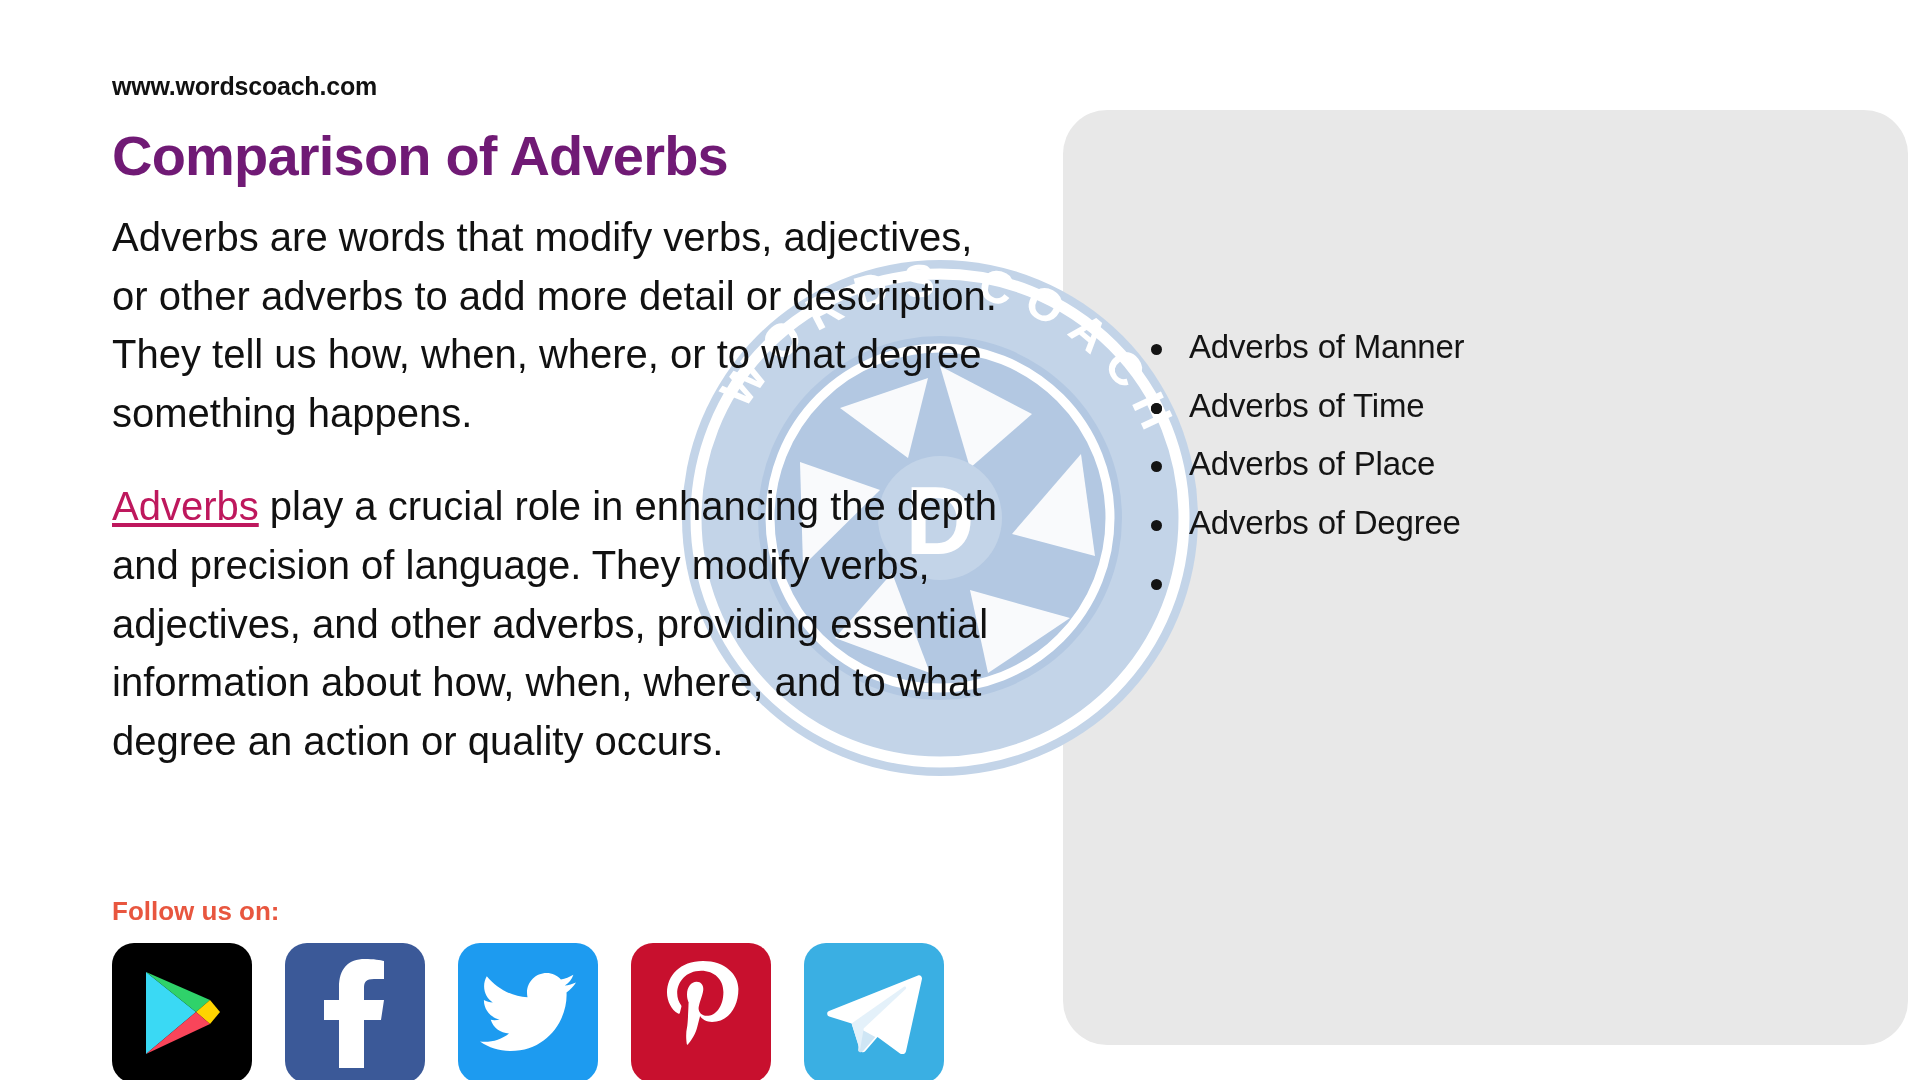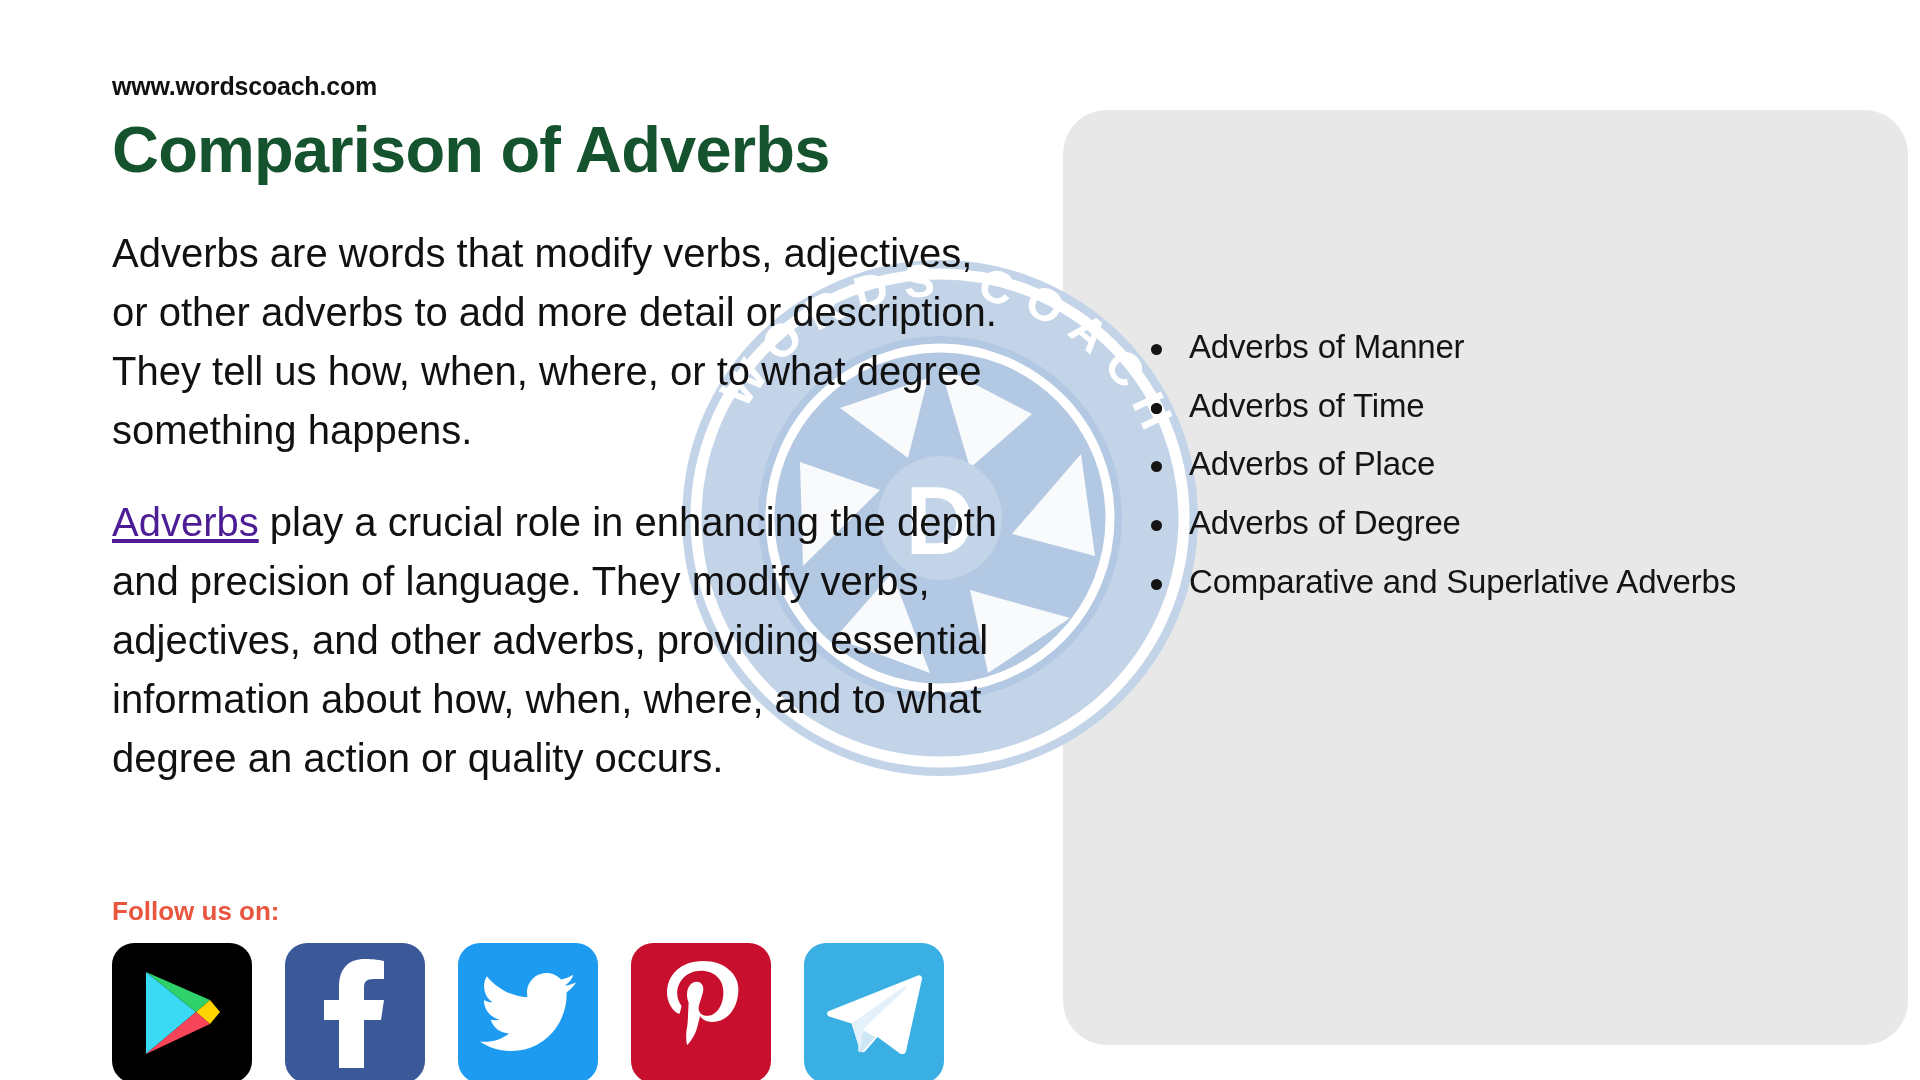--- a/index.html
+++ b/index.html
@@ -44,7 +44,7 @@
     font-weight:bold;
     color:#111111;
     letter-spacing:-0.2px;
-    margin-bottom:15px;
+    margin-bottom:26px;
   }
   .page-title {
     font-size:65px;

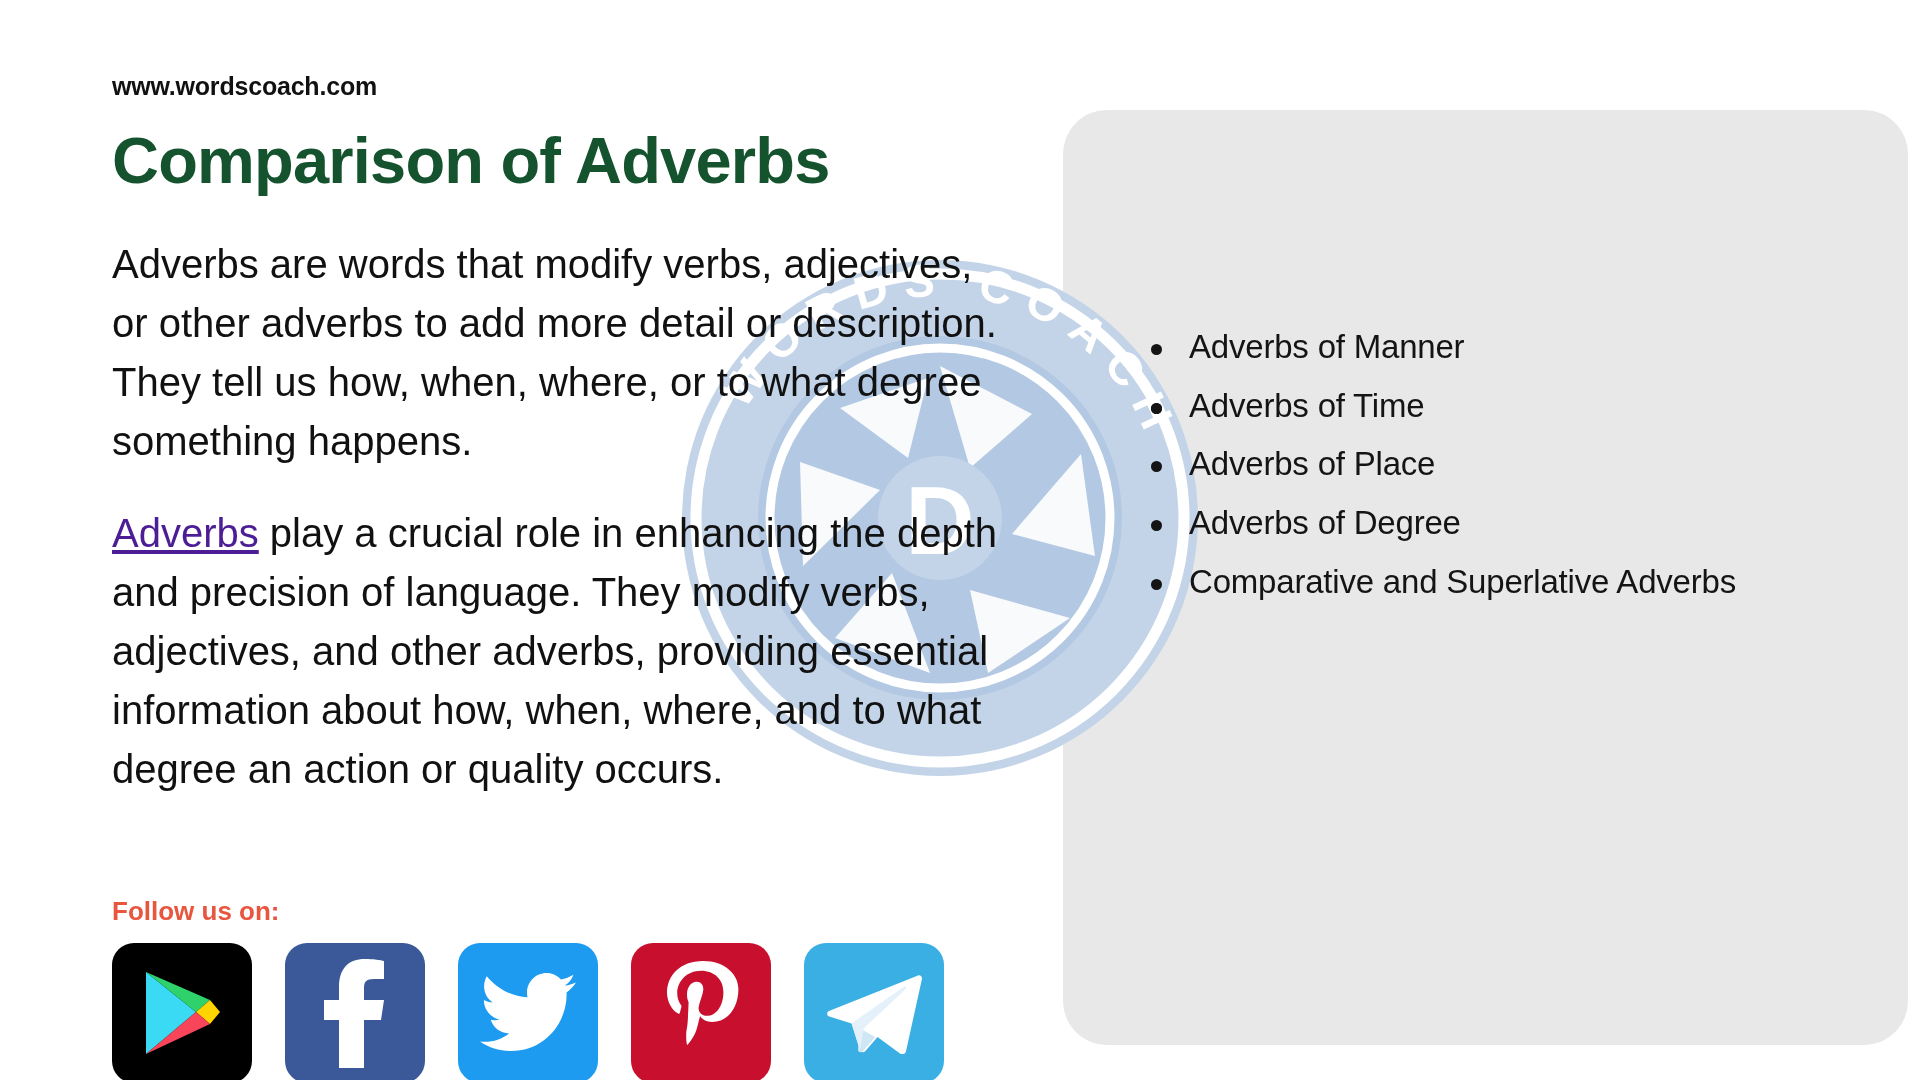--- a/index.html
+++ b/index.html
@@ -47,12 +47,12 @@
     margin-bottom:26px;
   }
   .page-title {
-    font-size:65px;
+    font-size:56px;
     font-weight:bold;
-    color:#14532d;
+    color:#701a75;
     letter-spacing:-0.8px;
     line-height:1.05;
-    margin-bottom:40px;
+    margin-bottom:22px;
   }
   .body-para {
     font-size:40px;

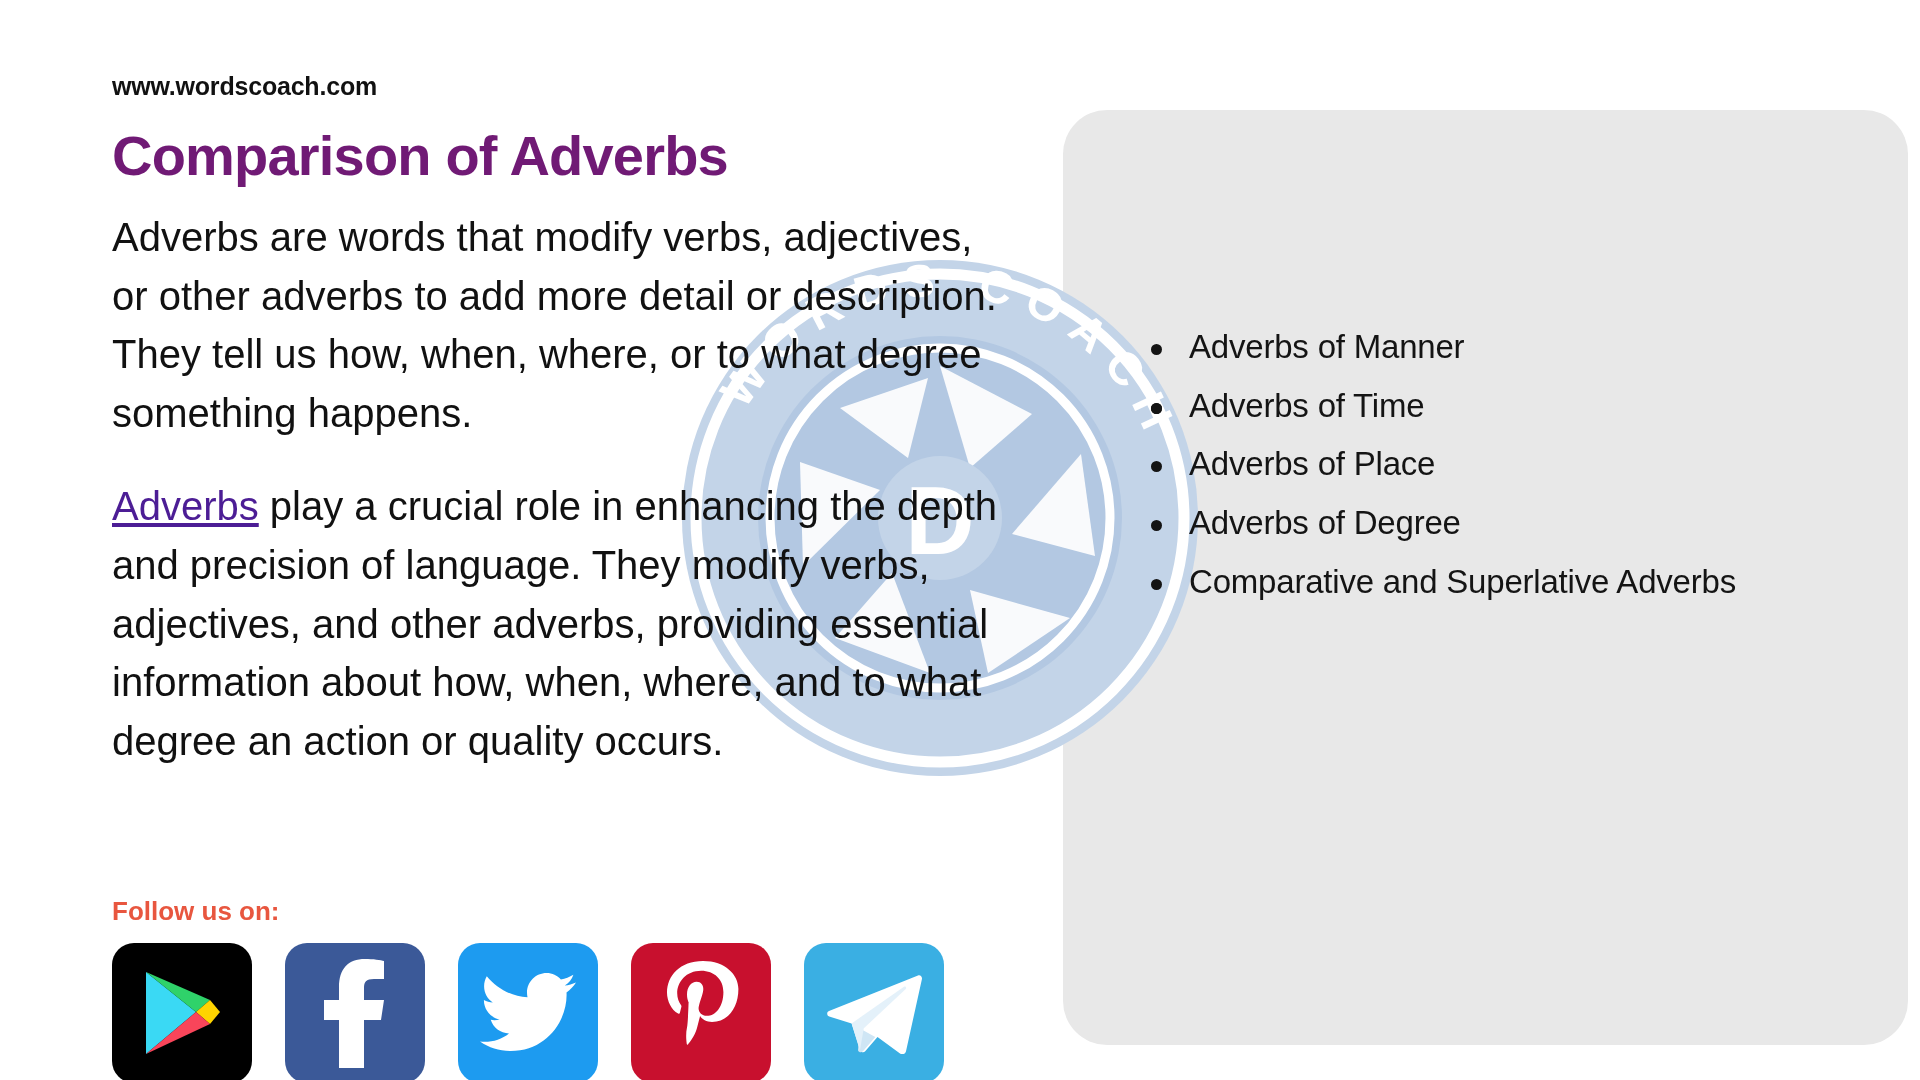--- a/index.html
+++ b/index.html
@@ -65,7 +65,7 @@
   .inline-link {
     text-decoration:underline;
     text-underline-offset:3px;
-    color:#4c1d95;
+    color:#be185d;
   }
 
   

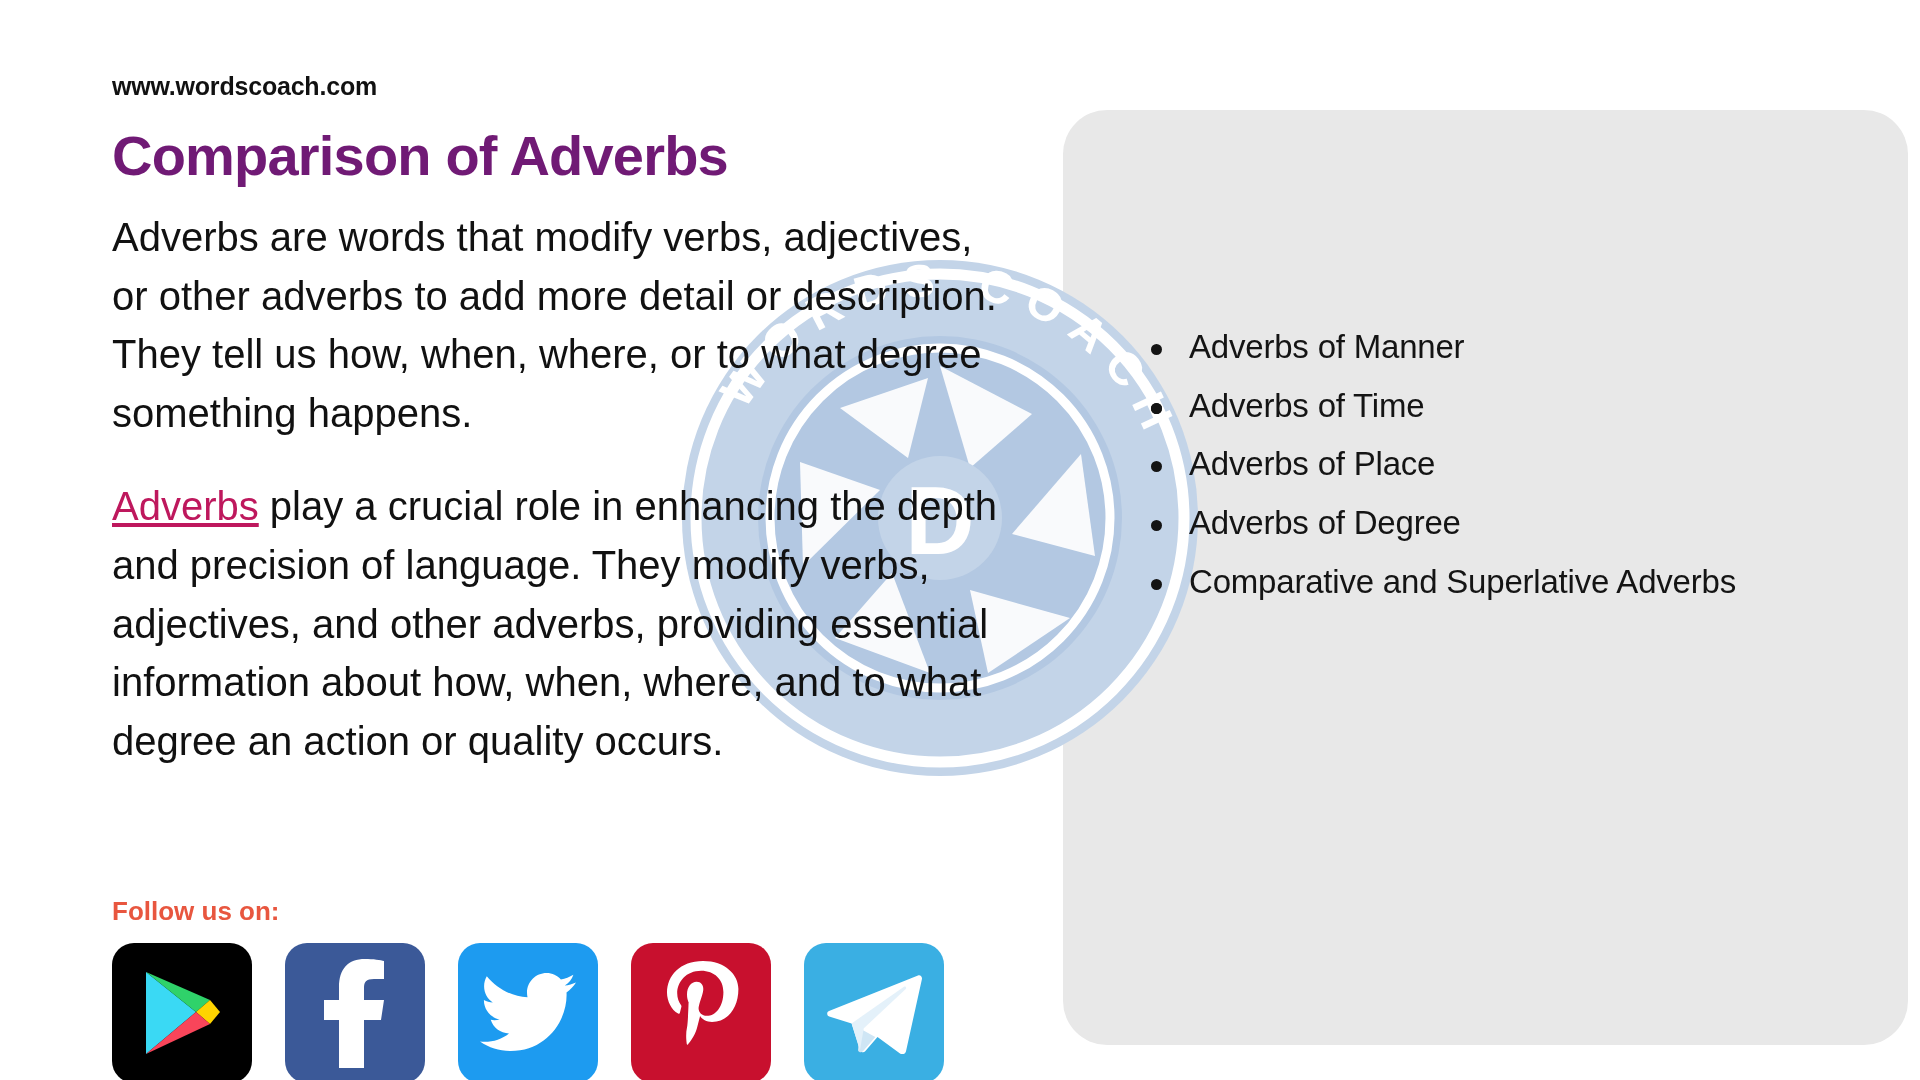--- a/index.html
+++ b/index.html
@@ -225,7 +225,6 @@
     </li>
     <li class="bullet-item">
       <span class="bullet-dot"></span>
-      <span>Comparative and Superlative Adverbs</span>
     </li>
   </ul>
 

